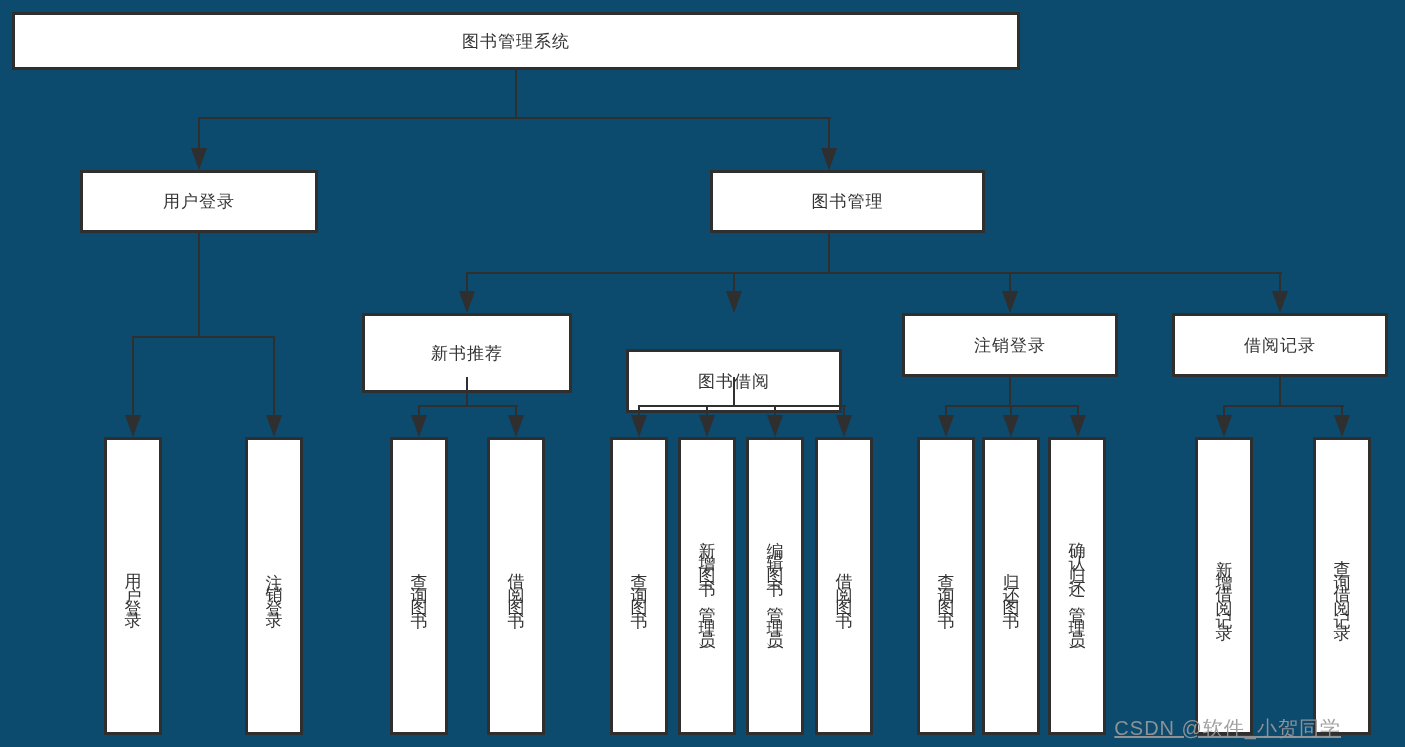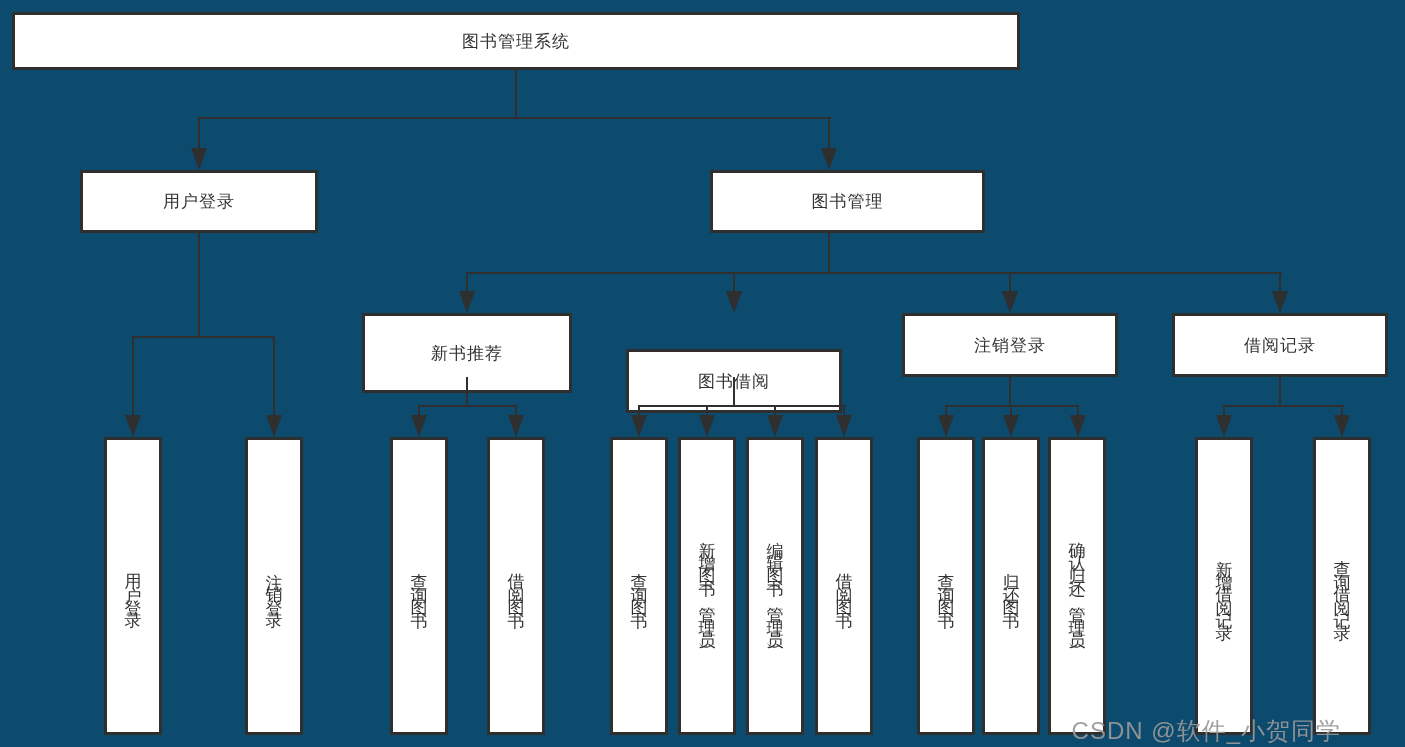--- a/index.html
+++ b/index.html
@@ -28,7 +28,7 @@
   }
   .watermark{
     position:absolute;right:64px;top:715px;z-index:5;
-    font-size:24px;letter-spacing:1px;color:rgba(152,152,152,0.92);
+    font-size:20px;letter-spacing:1px;color:rgba(152,152,152,0.92);text-decoration:underline;
   }
 </style>
 </head>

